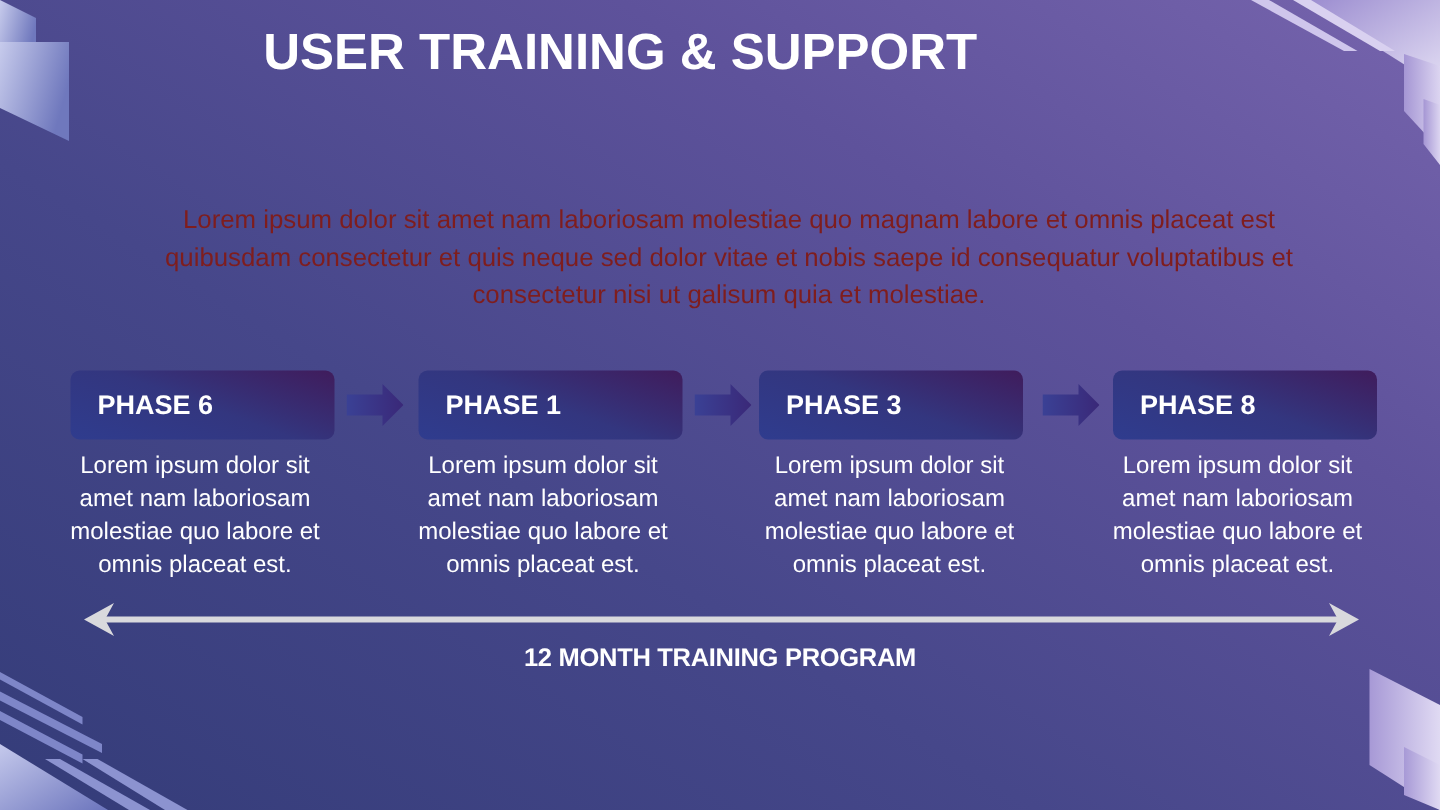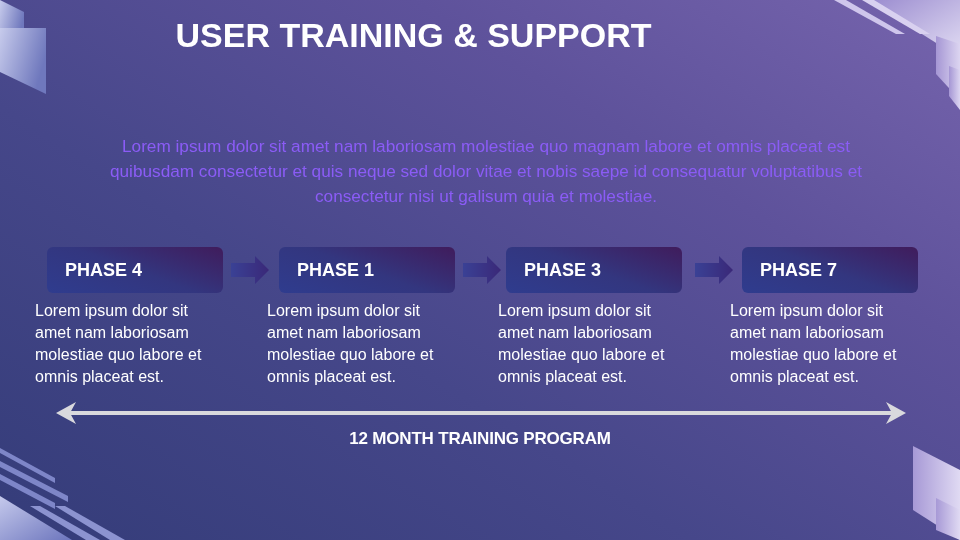--- a/index.html
+++ b/index.html
@@ -16,7 +16,7 @@
     }
     .intro {
       position: absolute; left: 100px; top: 134px; width: 772px; text-align: center;
-      font-size: 17.2px; line-height: 25px; color: #8b5cf6;
+      font-size: 17.2px; line-height: 25px; color: #7f1d1d;
     }
     .phase-head {
       position: absolute; top: 247px; width: 176px; height: 46px; border-radius: 6px;

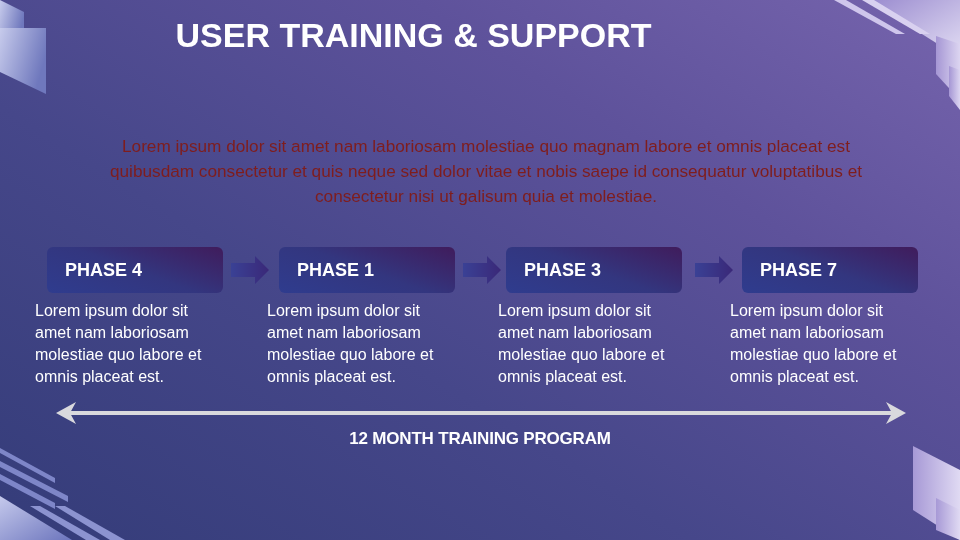--- a/index.html
+++ b/index.html
@@ -98,7 +98,7 @@
 <div class="intro">Lorem ipsum dolor sit amet nam laboriosam molestiae quo magnam labore et omnis placeat est quibusdam consectetur et quis neque sed dolor vitae et nobis saepe id consequatur voluptatibus et consectetur nisi ut galisum quia et molestiae.</div>
 
 <div class="phase-head" style="left:47px">
-  <span>PHASE 4</span>
+  <span>PHASE 6</span>
 </div>
 <div class="phase-head" style="left:279px">
   <span>PHASE 1</span>

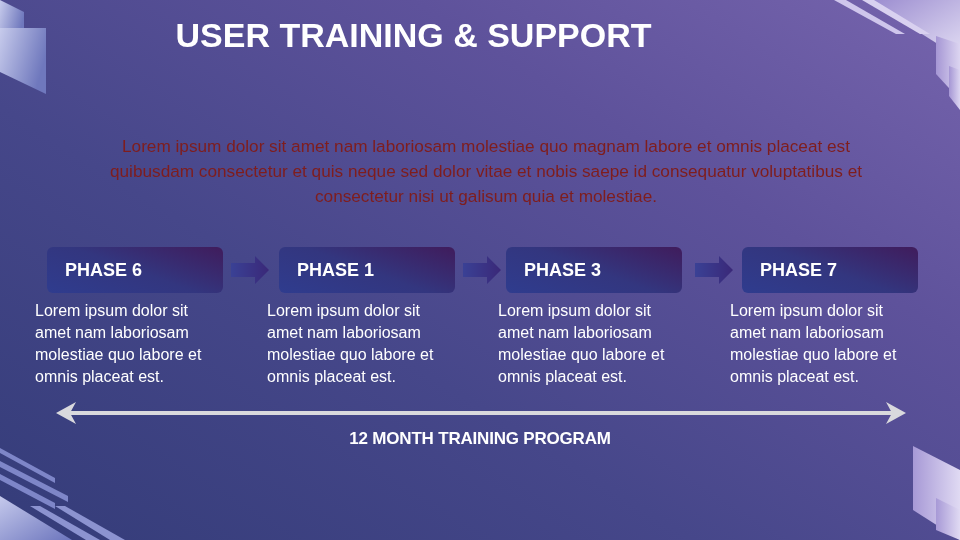--- a/index.html
+++ b/index.html
@@ -107,7 +107,7 @@
   <span>PHASE 3</span>
 </div>
 <div class="phase-head" style="left:742px">
-  <span>PHASE 7</span>
+  <span>PHASE 8</span>
 </div>
 
 <svg class="flow-arrow" style="left:231px" viewBox="0 0 38 28">

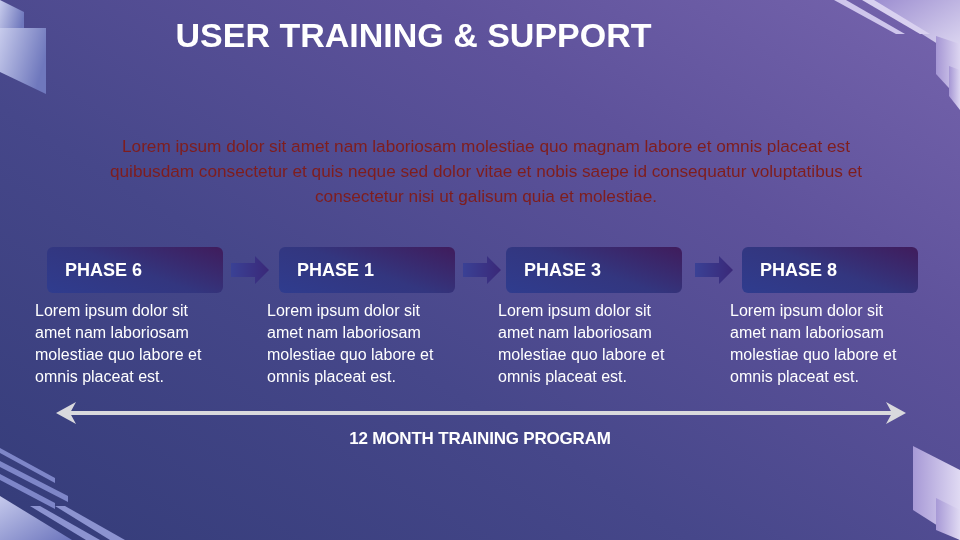--- a/index.html
+++ b/index.html
@@ -26,7 +26,7 @@
       font-size: 18px; font-weight: bold; color: #ffffff;
     }
     .phase-body {
-      position: absolute; top: 300px; width: 190px; text-align: left;
+      position: absolute; top: 300px; width: 190px; text-align: center;
       font-size: 16px; line-height: 22px; color: #ffffff;
     }
     .flow-arrow { position: absolute; top: 256px; width: 38px; height: 28px; }

